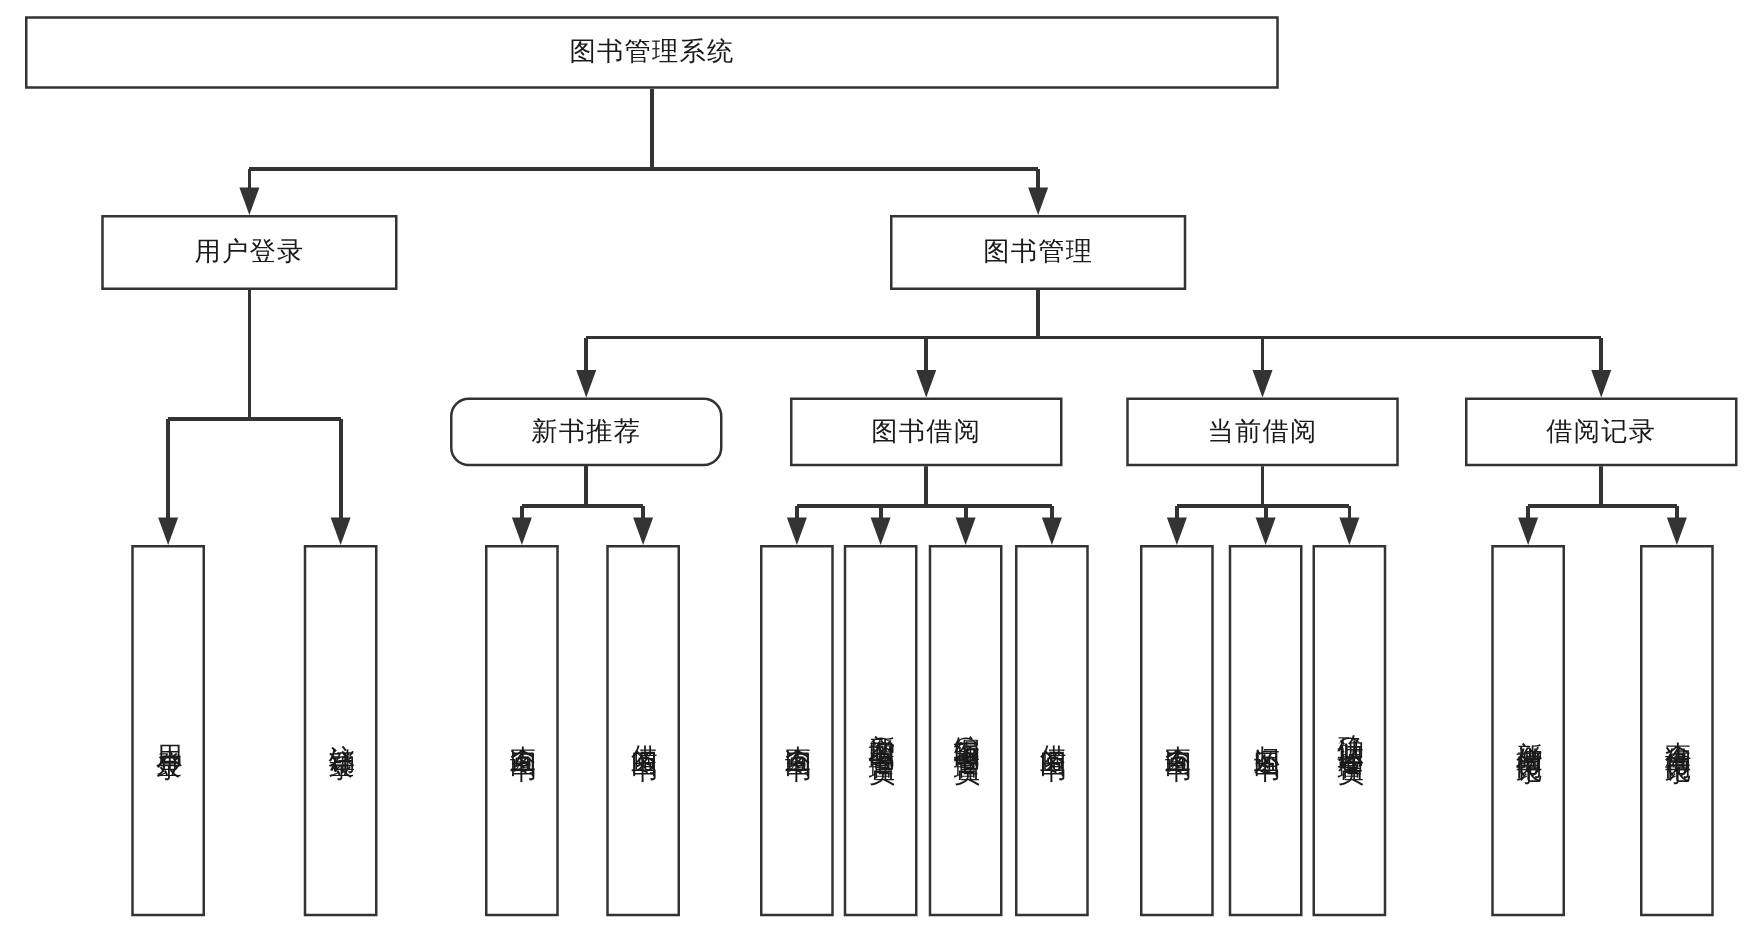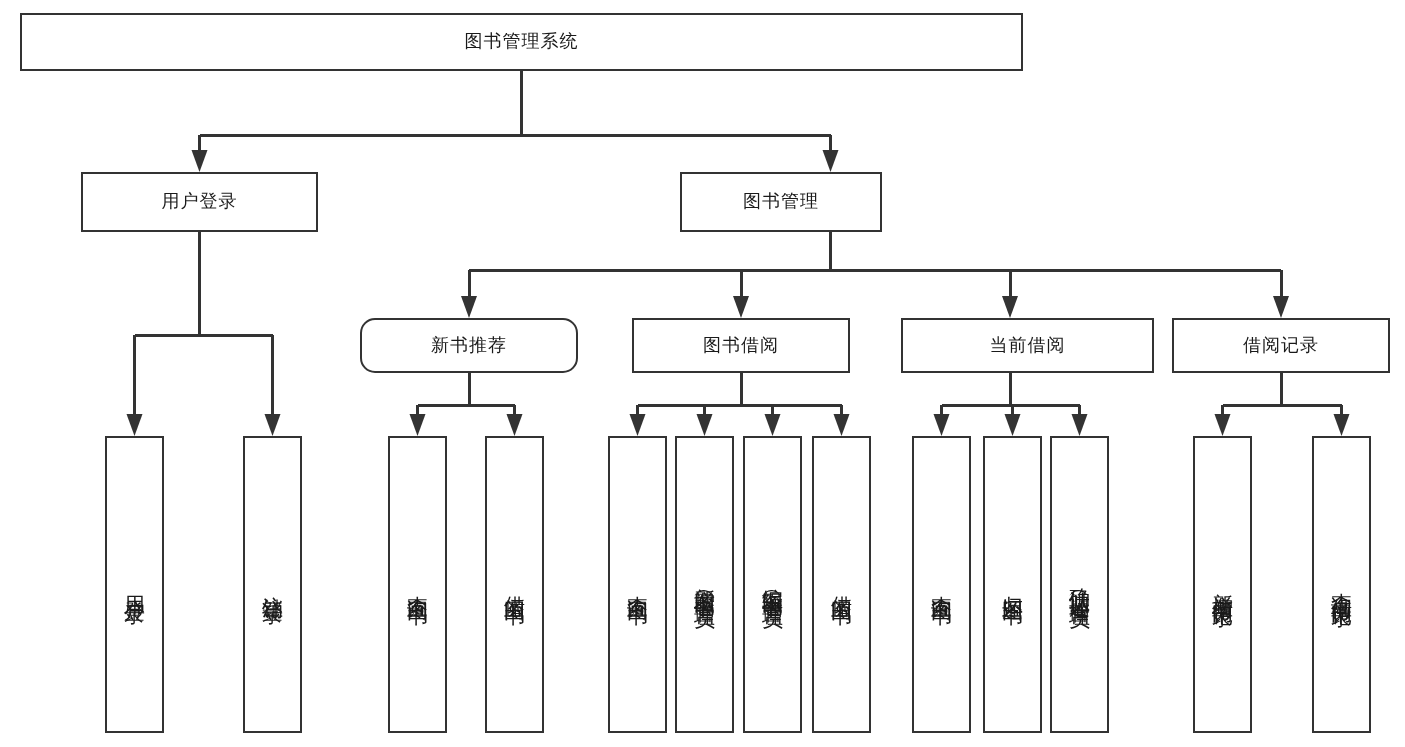--- a/index.html
+++ b/index.html
@@ -38,7 +38,7 @@
     text-align: center;
   }
   .node-h {
-    font-size: 18px;
+    font-size: 21px;
     letter-spacing: 1px;
     line-height: 1.1;
   }

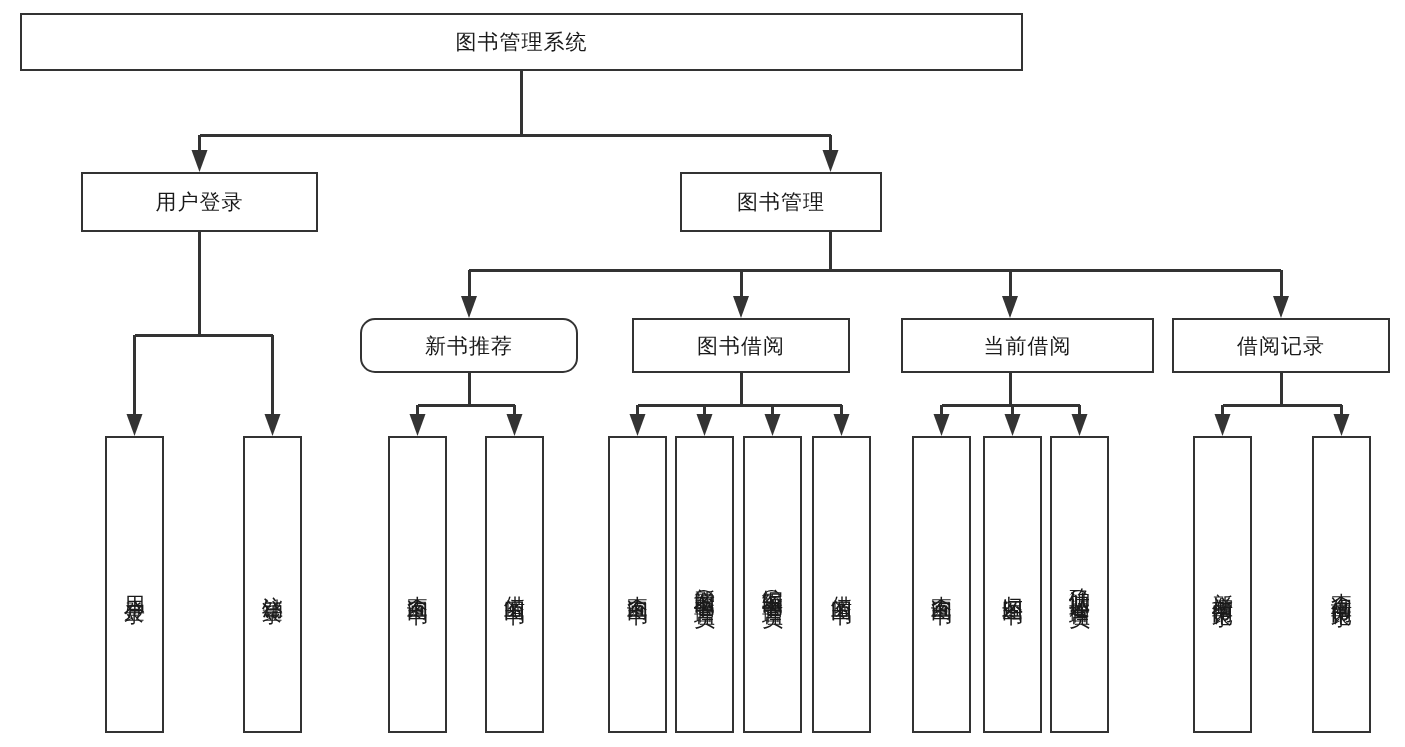--- a/index.html
+++ b/index.html
@@ -132,7 +132,7 @@
       <div class="node node-h" style="left: 81px; top: 172px; width: 237px; height: 60px;">
         <span class="node-label">用户登录</span>
       </div>
-      <div class="node node-h" style="left: 680px; top: 172px; width: 202px; height: 60px;">
+      <div class="node node-h" style="left: 712px; top: 172px; width: 237px; height: 60px;">
         <span class="node-label">图书管理</span>
       </div>
       <div class="node node-h" style="left: 360px; top: 318px; width: 218px; height: 55px; border-radius: 15px;">

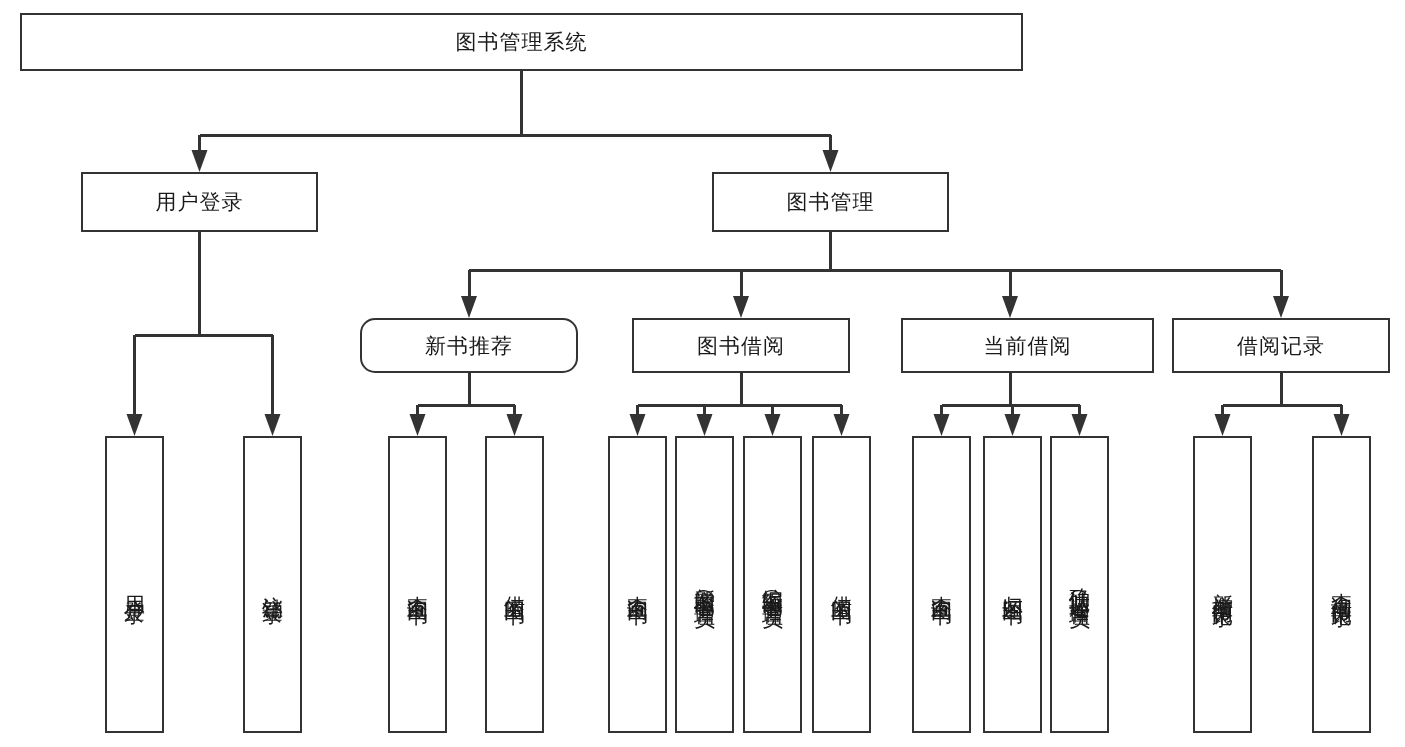--- a/index.html
+++ b/index.html
@@ -141,7 +141,7 @@
       <div class="node node-h" style="left: 632px; top: 318px; width: 218px; height: 55px;">
         <span class="node-label">图书借阅</span>
       </div>
-      <div class="node node-h" style="left: 901px; top: 318px; width: 253px; height: 55px;">
+      <div class="node node-h" style="left: 901px; top: 318px; width: 218px; height: 55px;">
         <span class="node-label">当前借阅</span>
       </div>
       <div class="node node-h" style="left: 1172px; top: 318px; width: 218px; height: 55px;">

